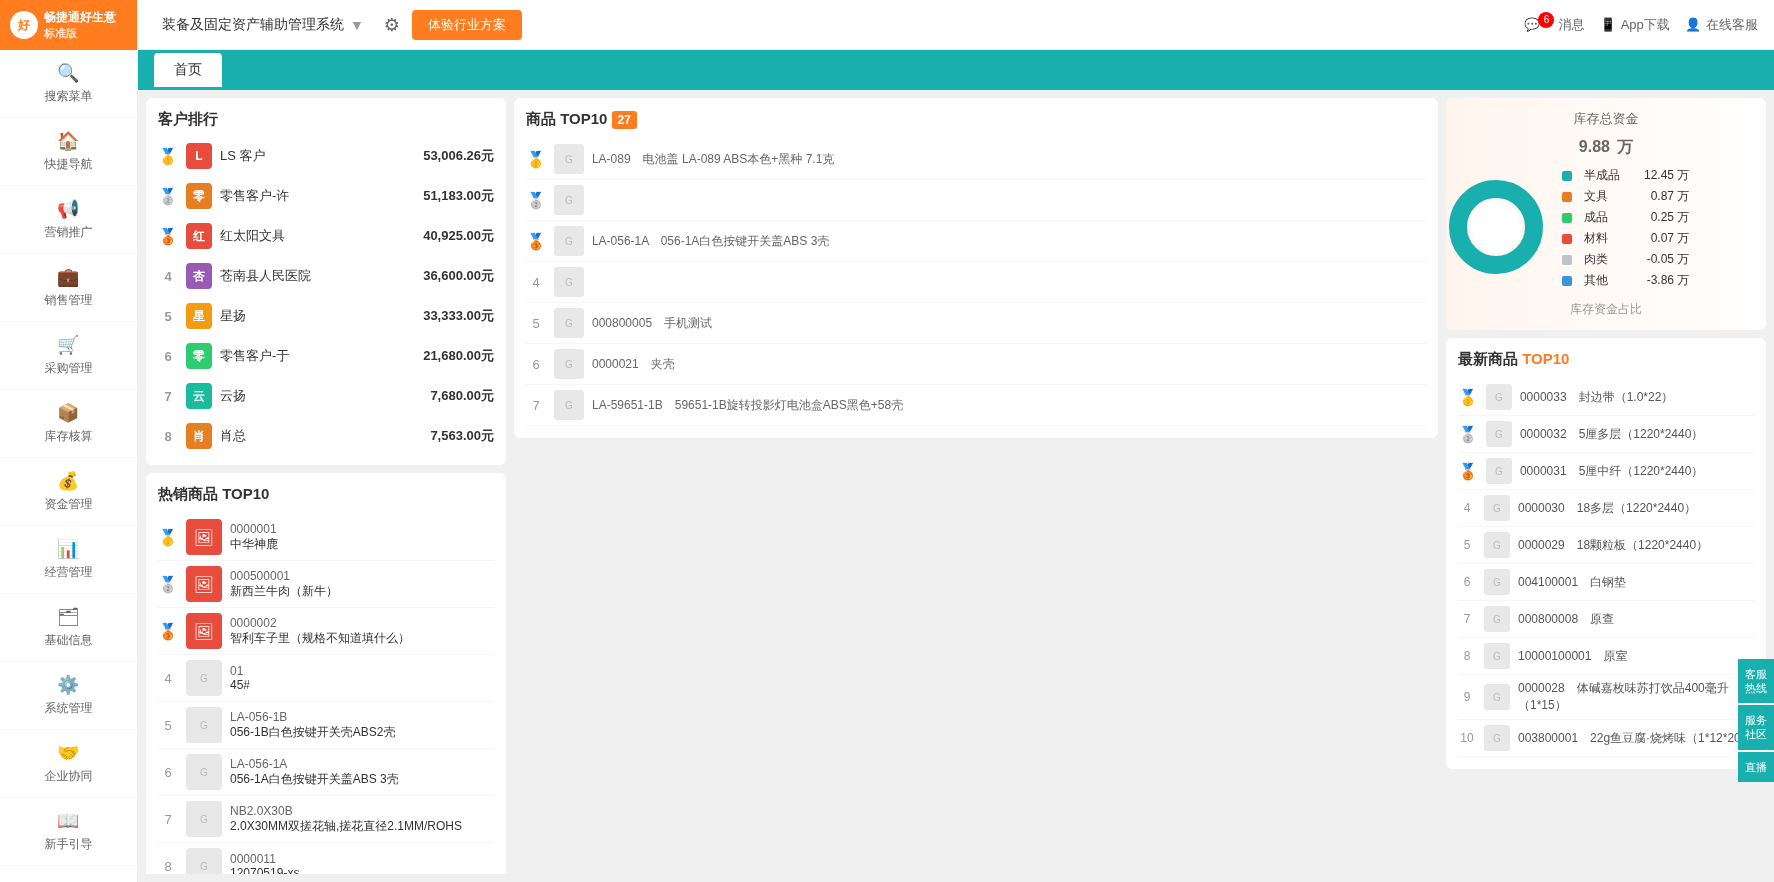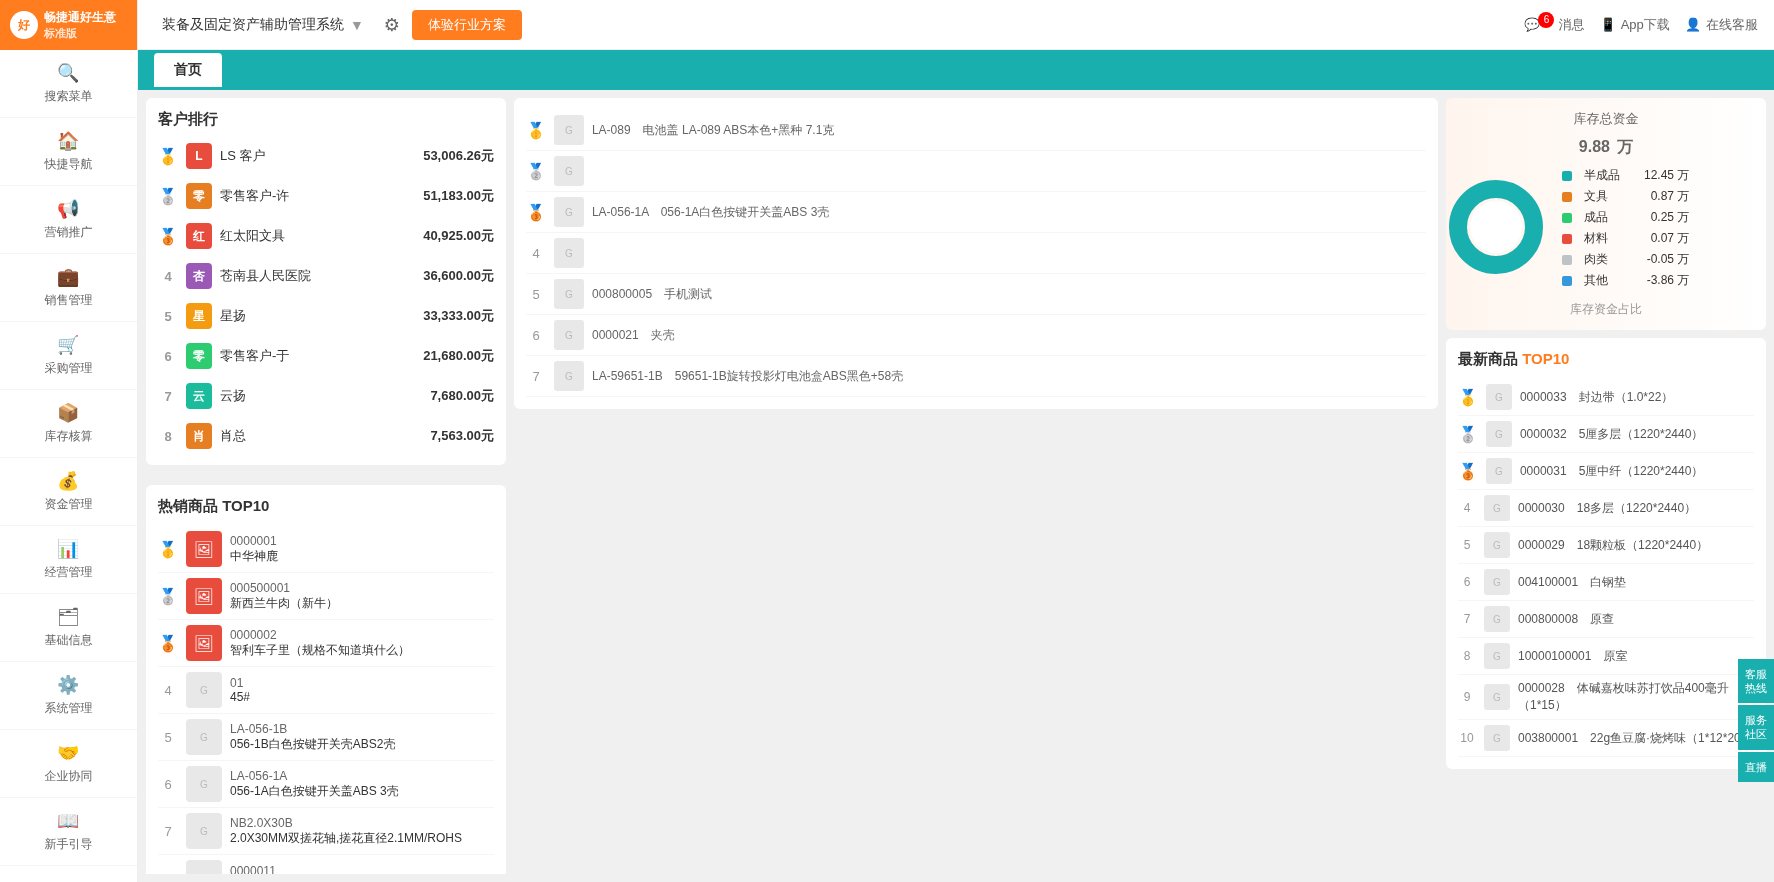--- a/index.html
+++ b/index.html
@@ -117,7 +117,6 @@
       align-items: center;
       height: 40px;
       padding: 0 16px;
-      font-weight: bold;
     }
     .nav-tab {
       padding: 8px 20px;

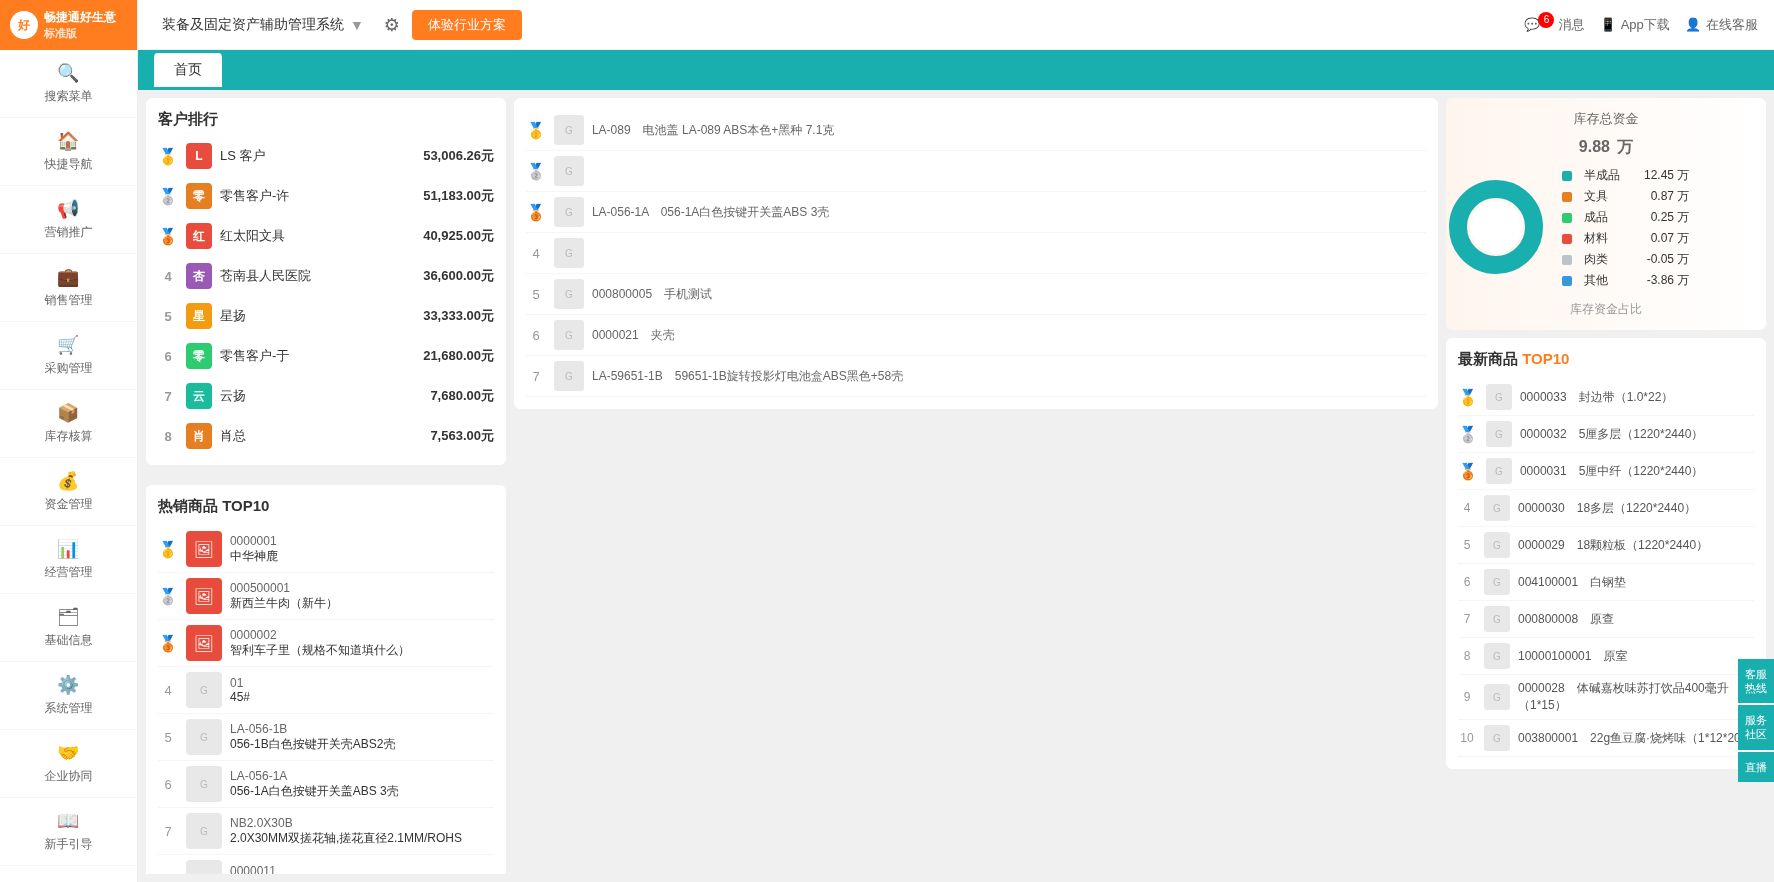--- a/index.html
+++ b/index.html
@@ -144,7 +144,7 @@
       flex: 0 0 360px;
       display: flex;
       flex-direction: column;
-      gap: 20px;
+      gap: 8px;
       overflow-y: auto;
     }
 

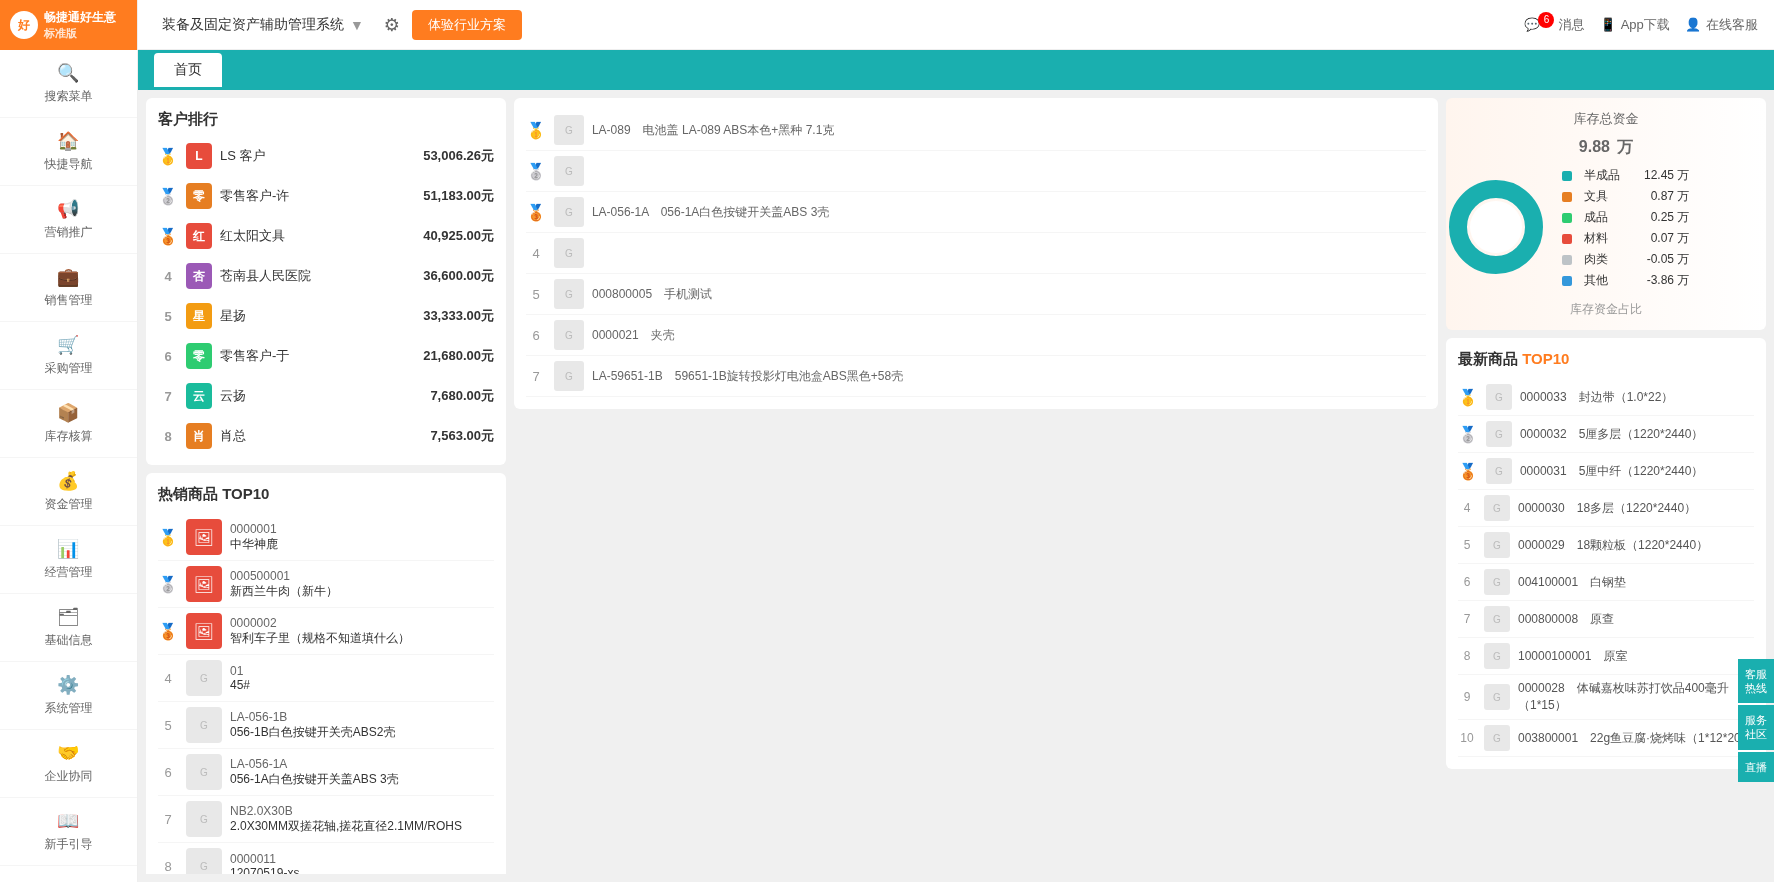--- a/index.html
+++ b/index.html
@@ -574,6 +574,9 @@
 
     <div class="mid-col">
       <div class="card">
+        <div class="section-title">
+          商品 TOP10 <span class="top-label" style="background:#ff7c1f;color:white;padding:2px 6px;border-radius:3px;font-size:12px">27</span>
+        </div>
         <div class="mid-products-scroll" id="mid-products-list">
             <div class="product-item">
     <span class="medal-icon">🥇</span>

